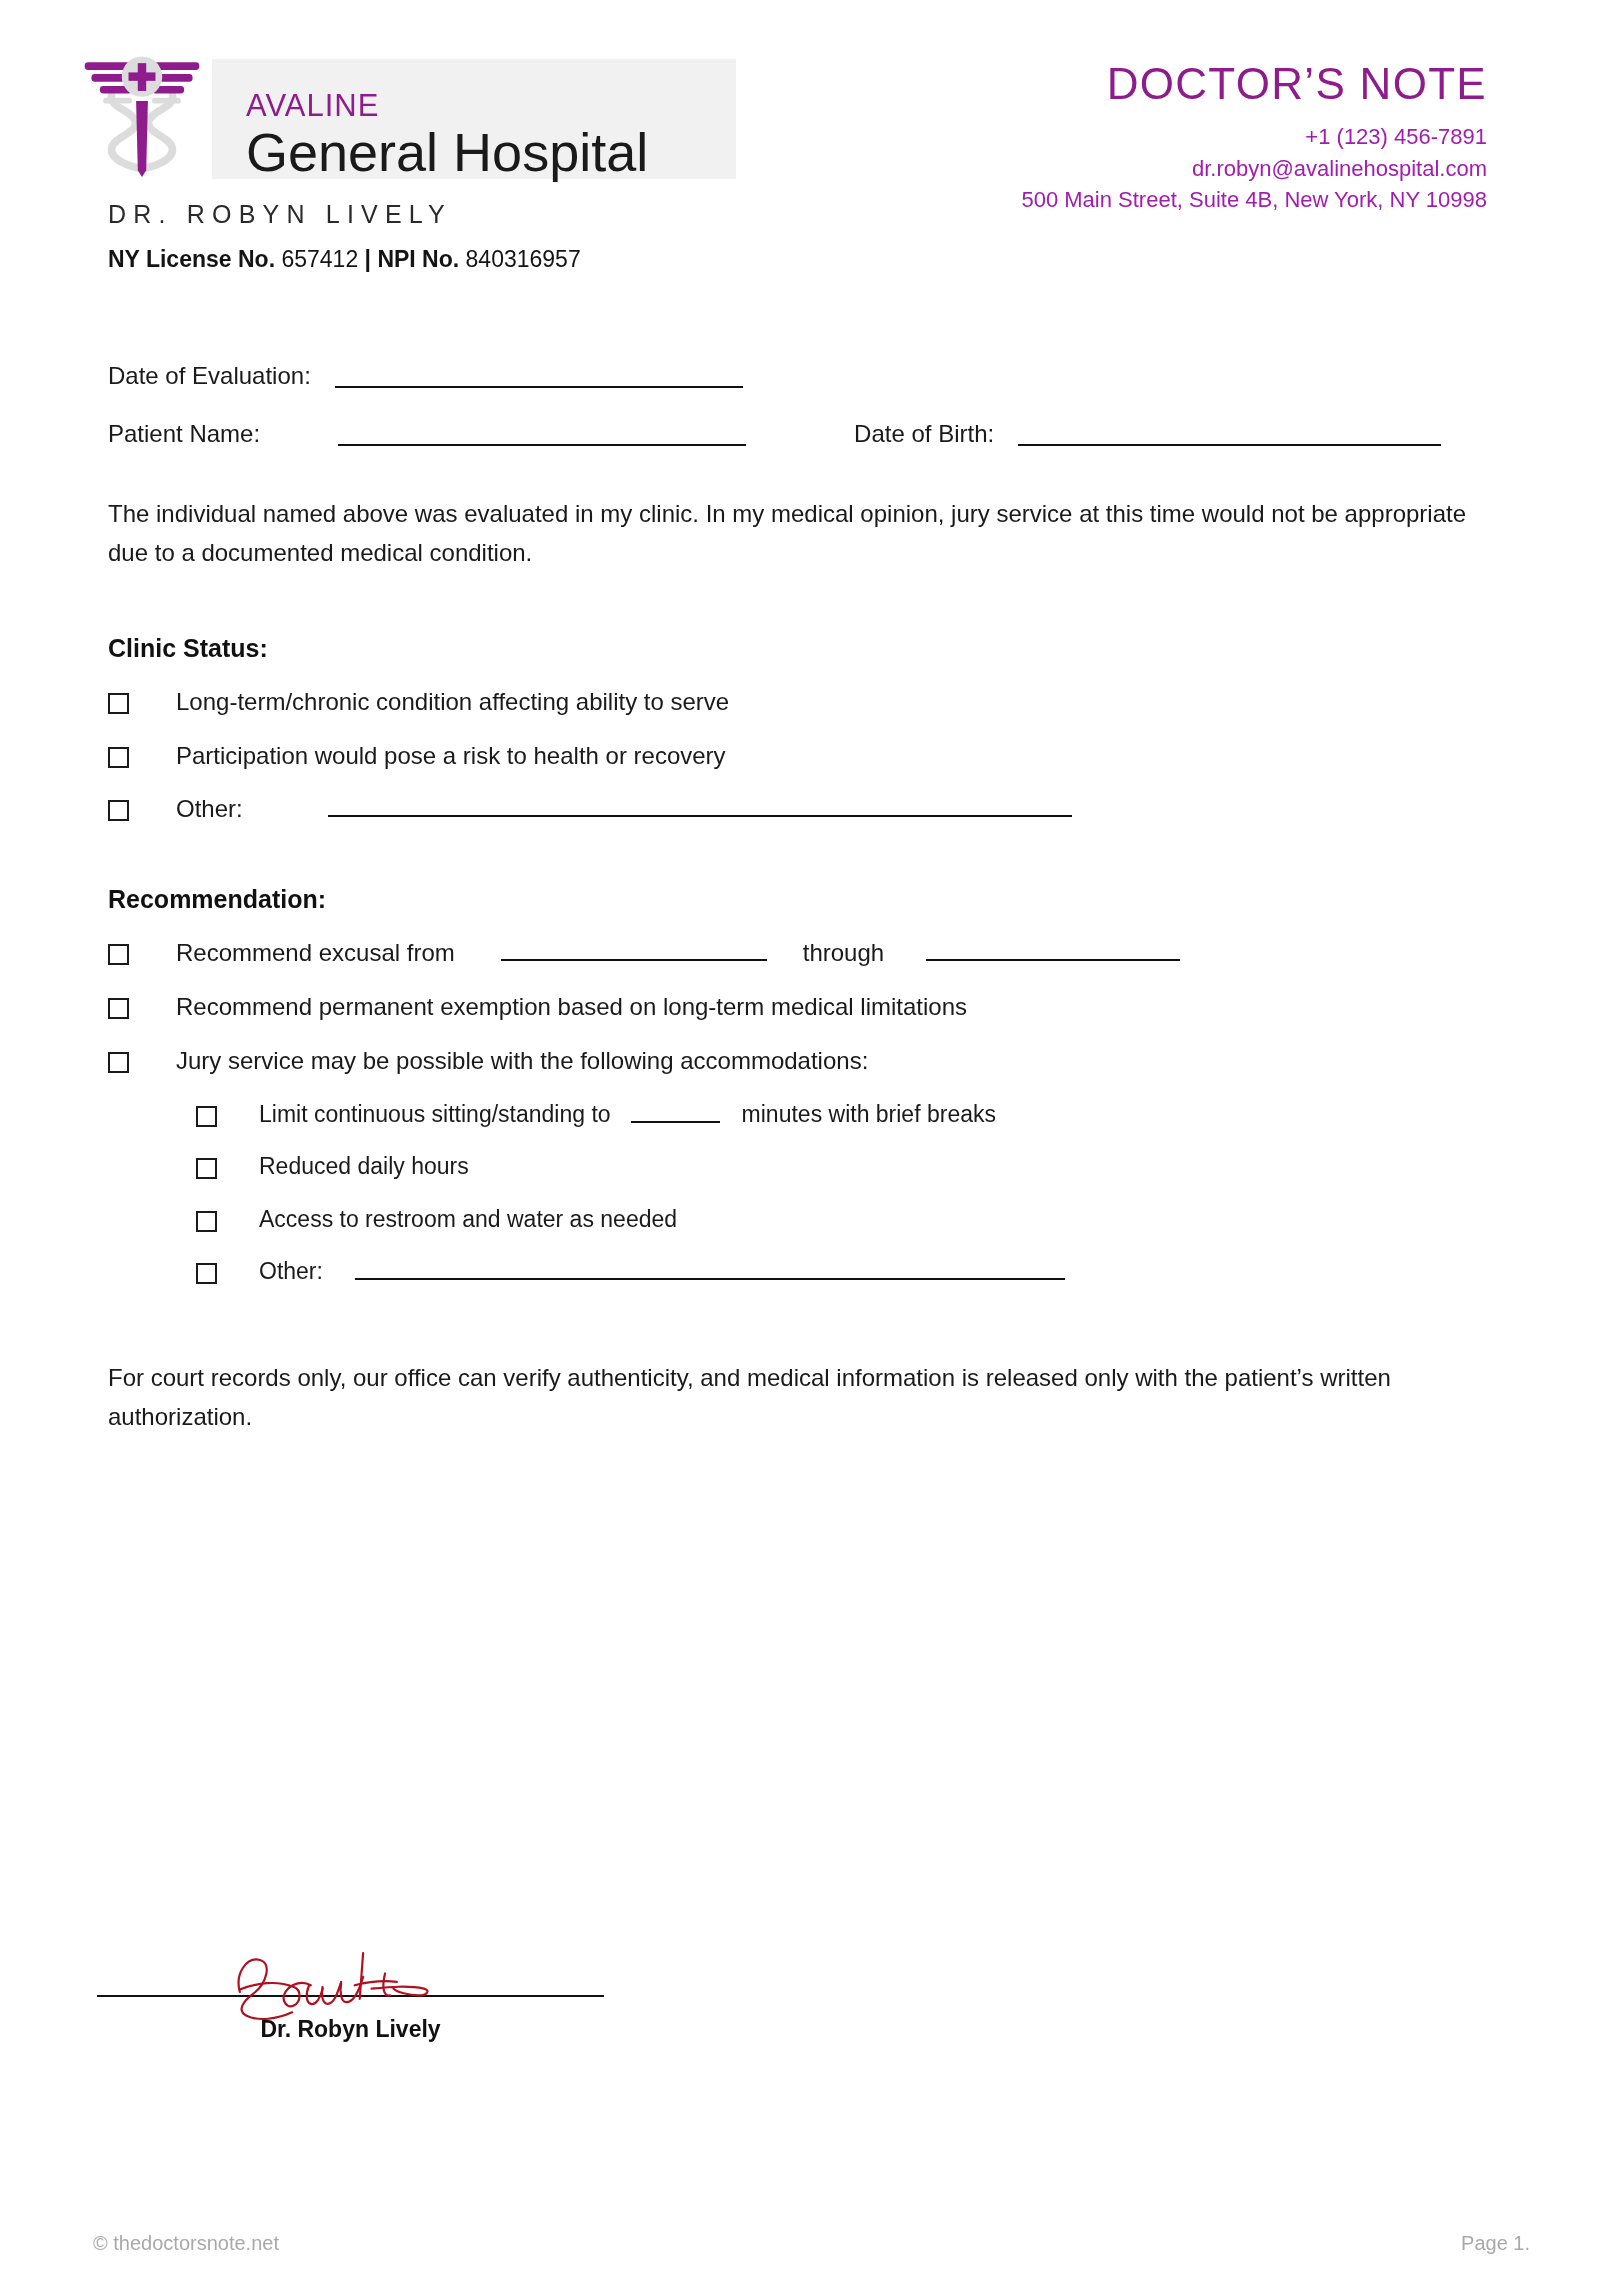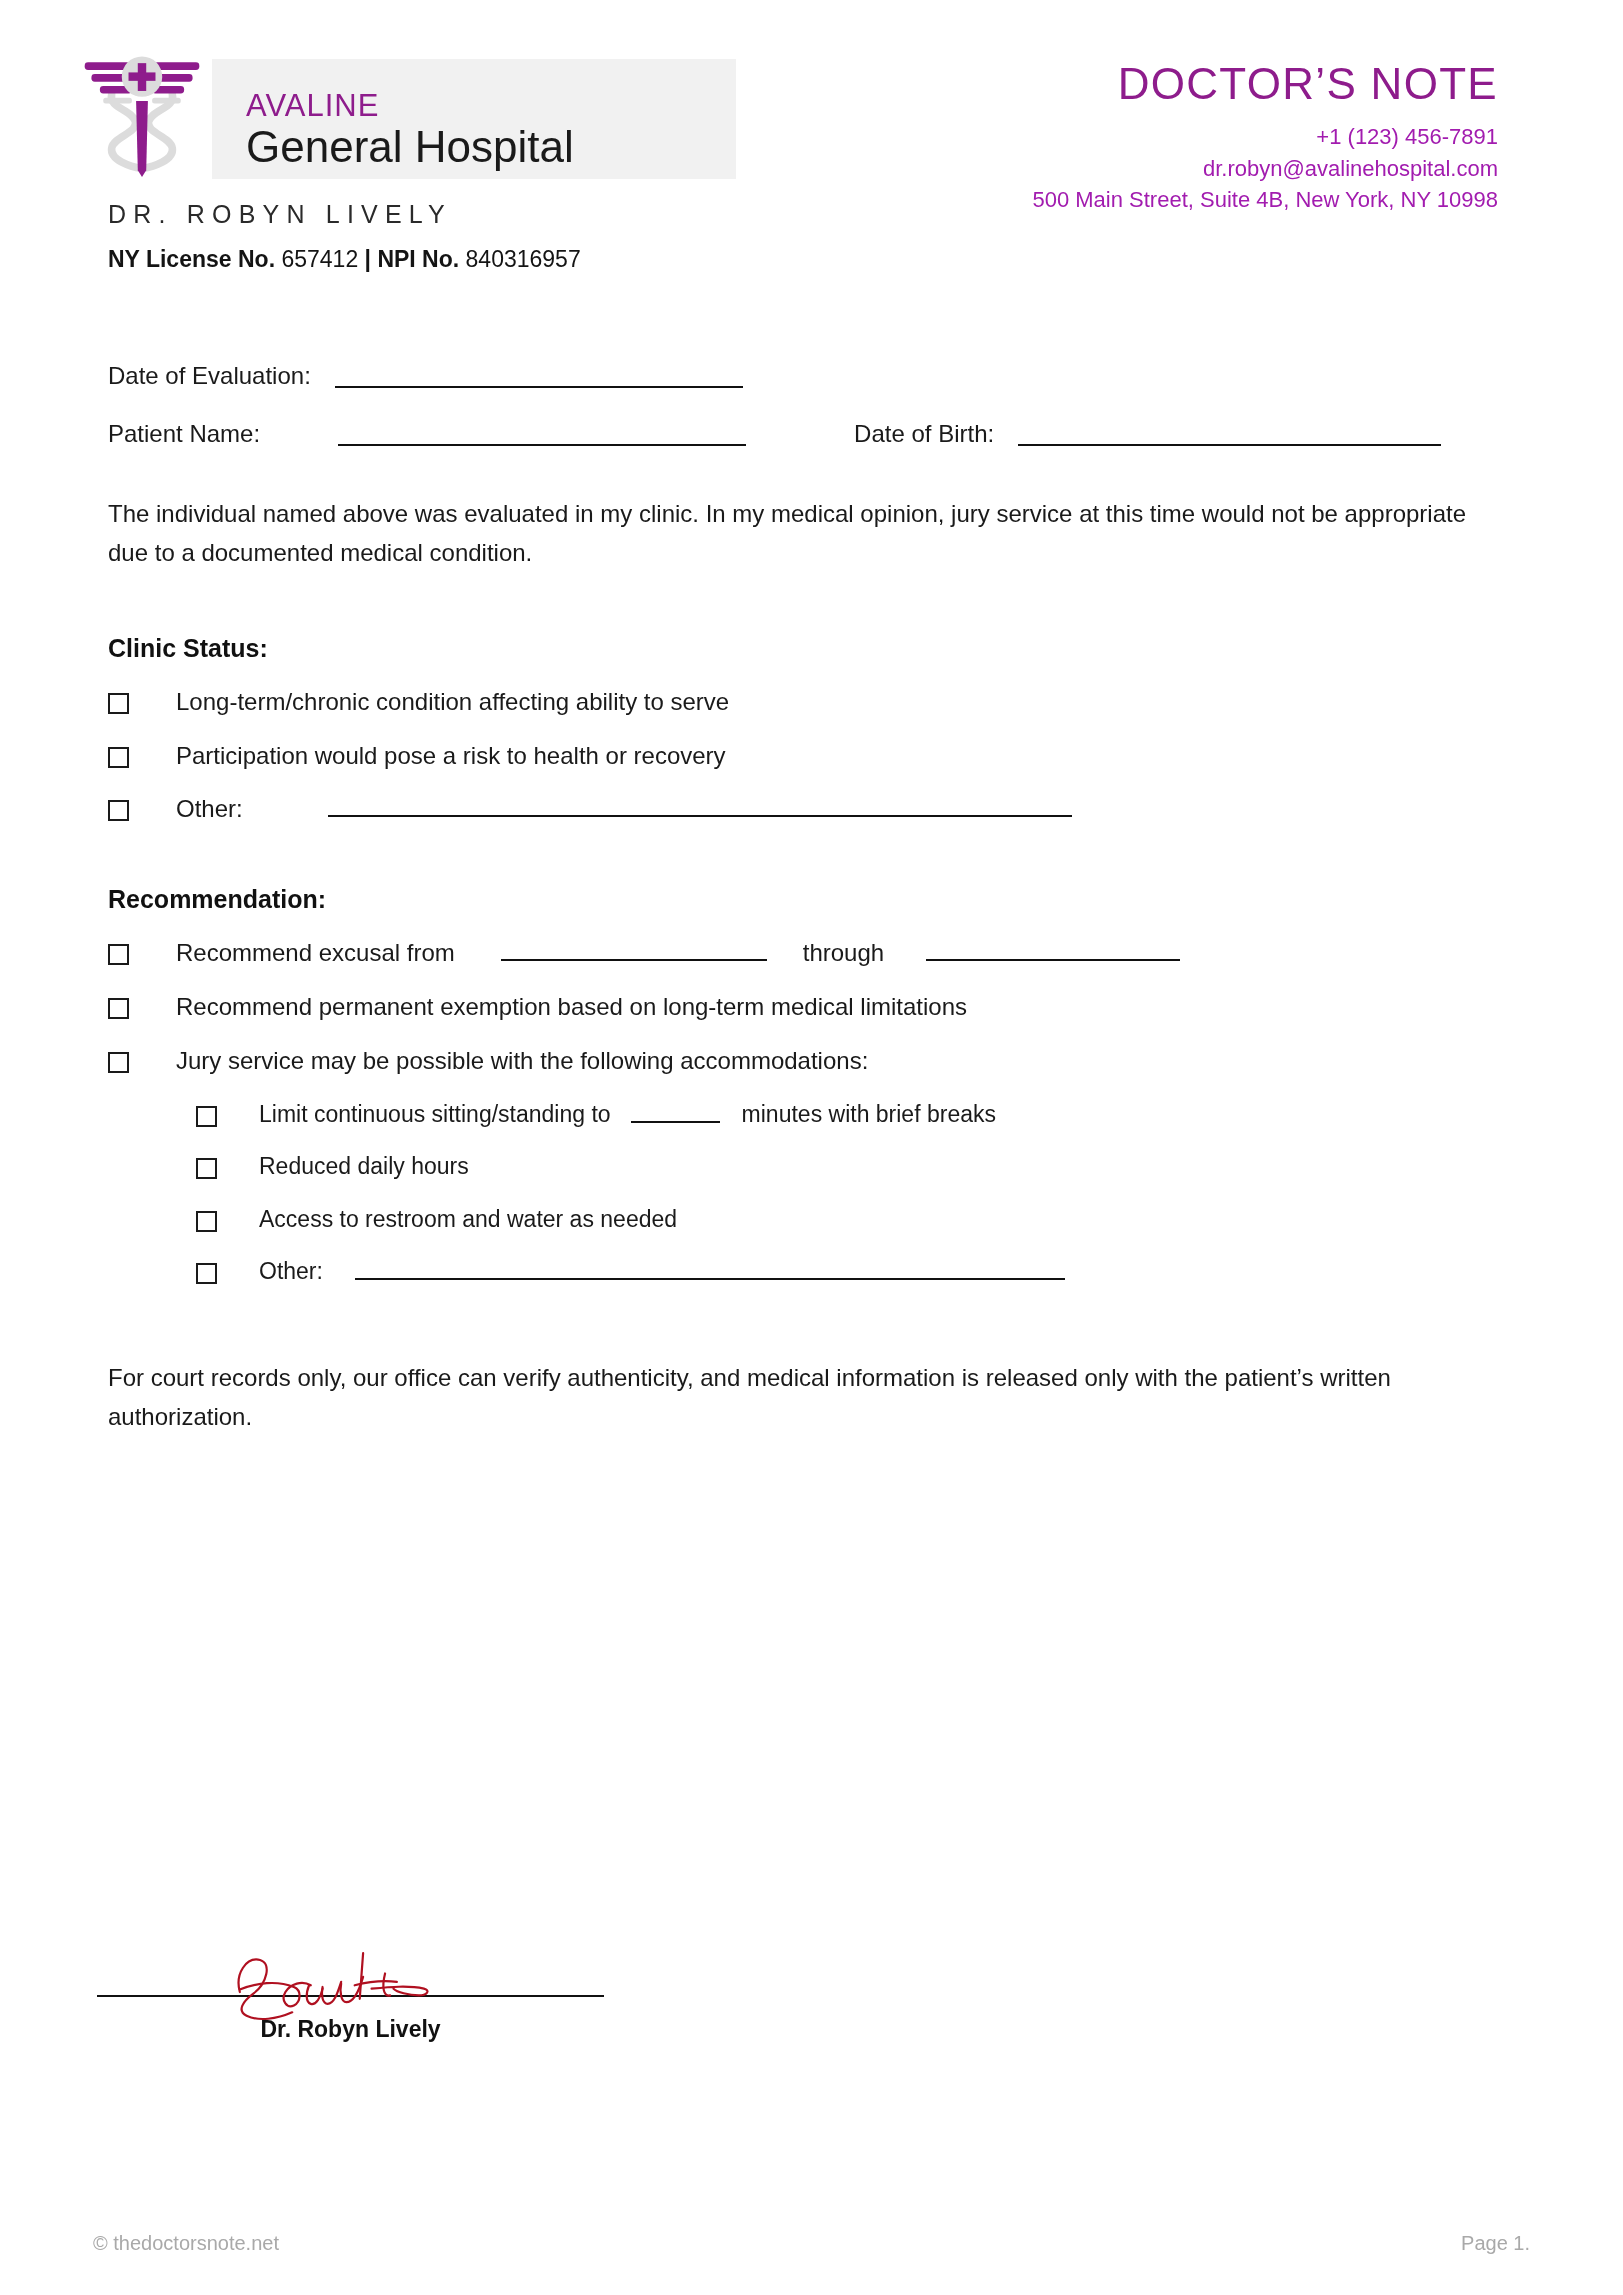--- a/index.html
+++ b/index.html
@@ -94,7 +94,7 @@
 
   .header-right {
     position: absolute;
-    right: 125px;
+    right: 136px;
     top: 61px;
     text-align: right;
     width: 761px;

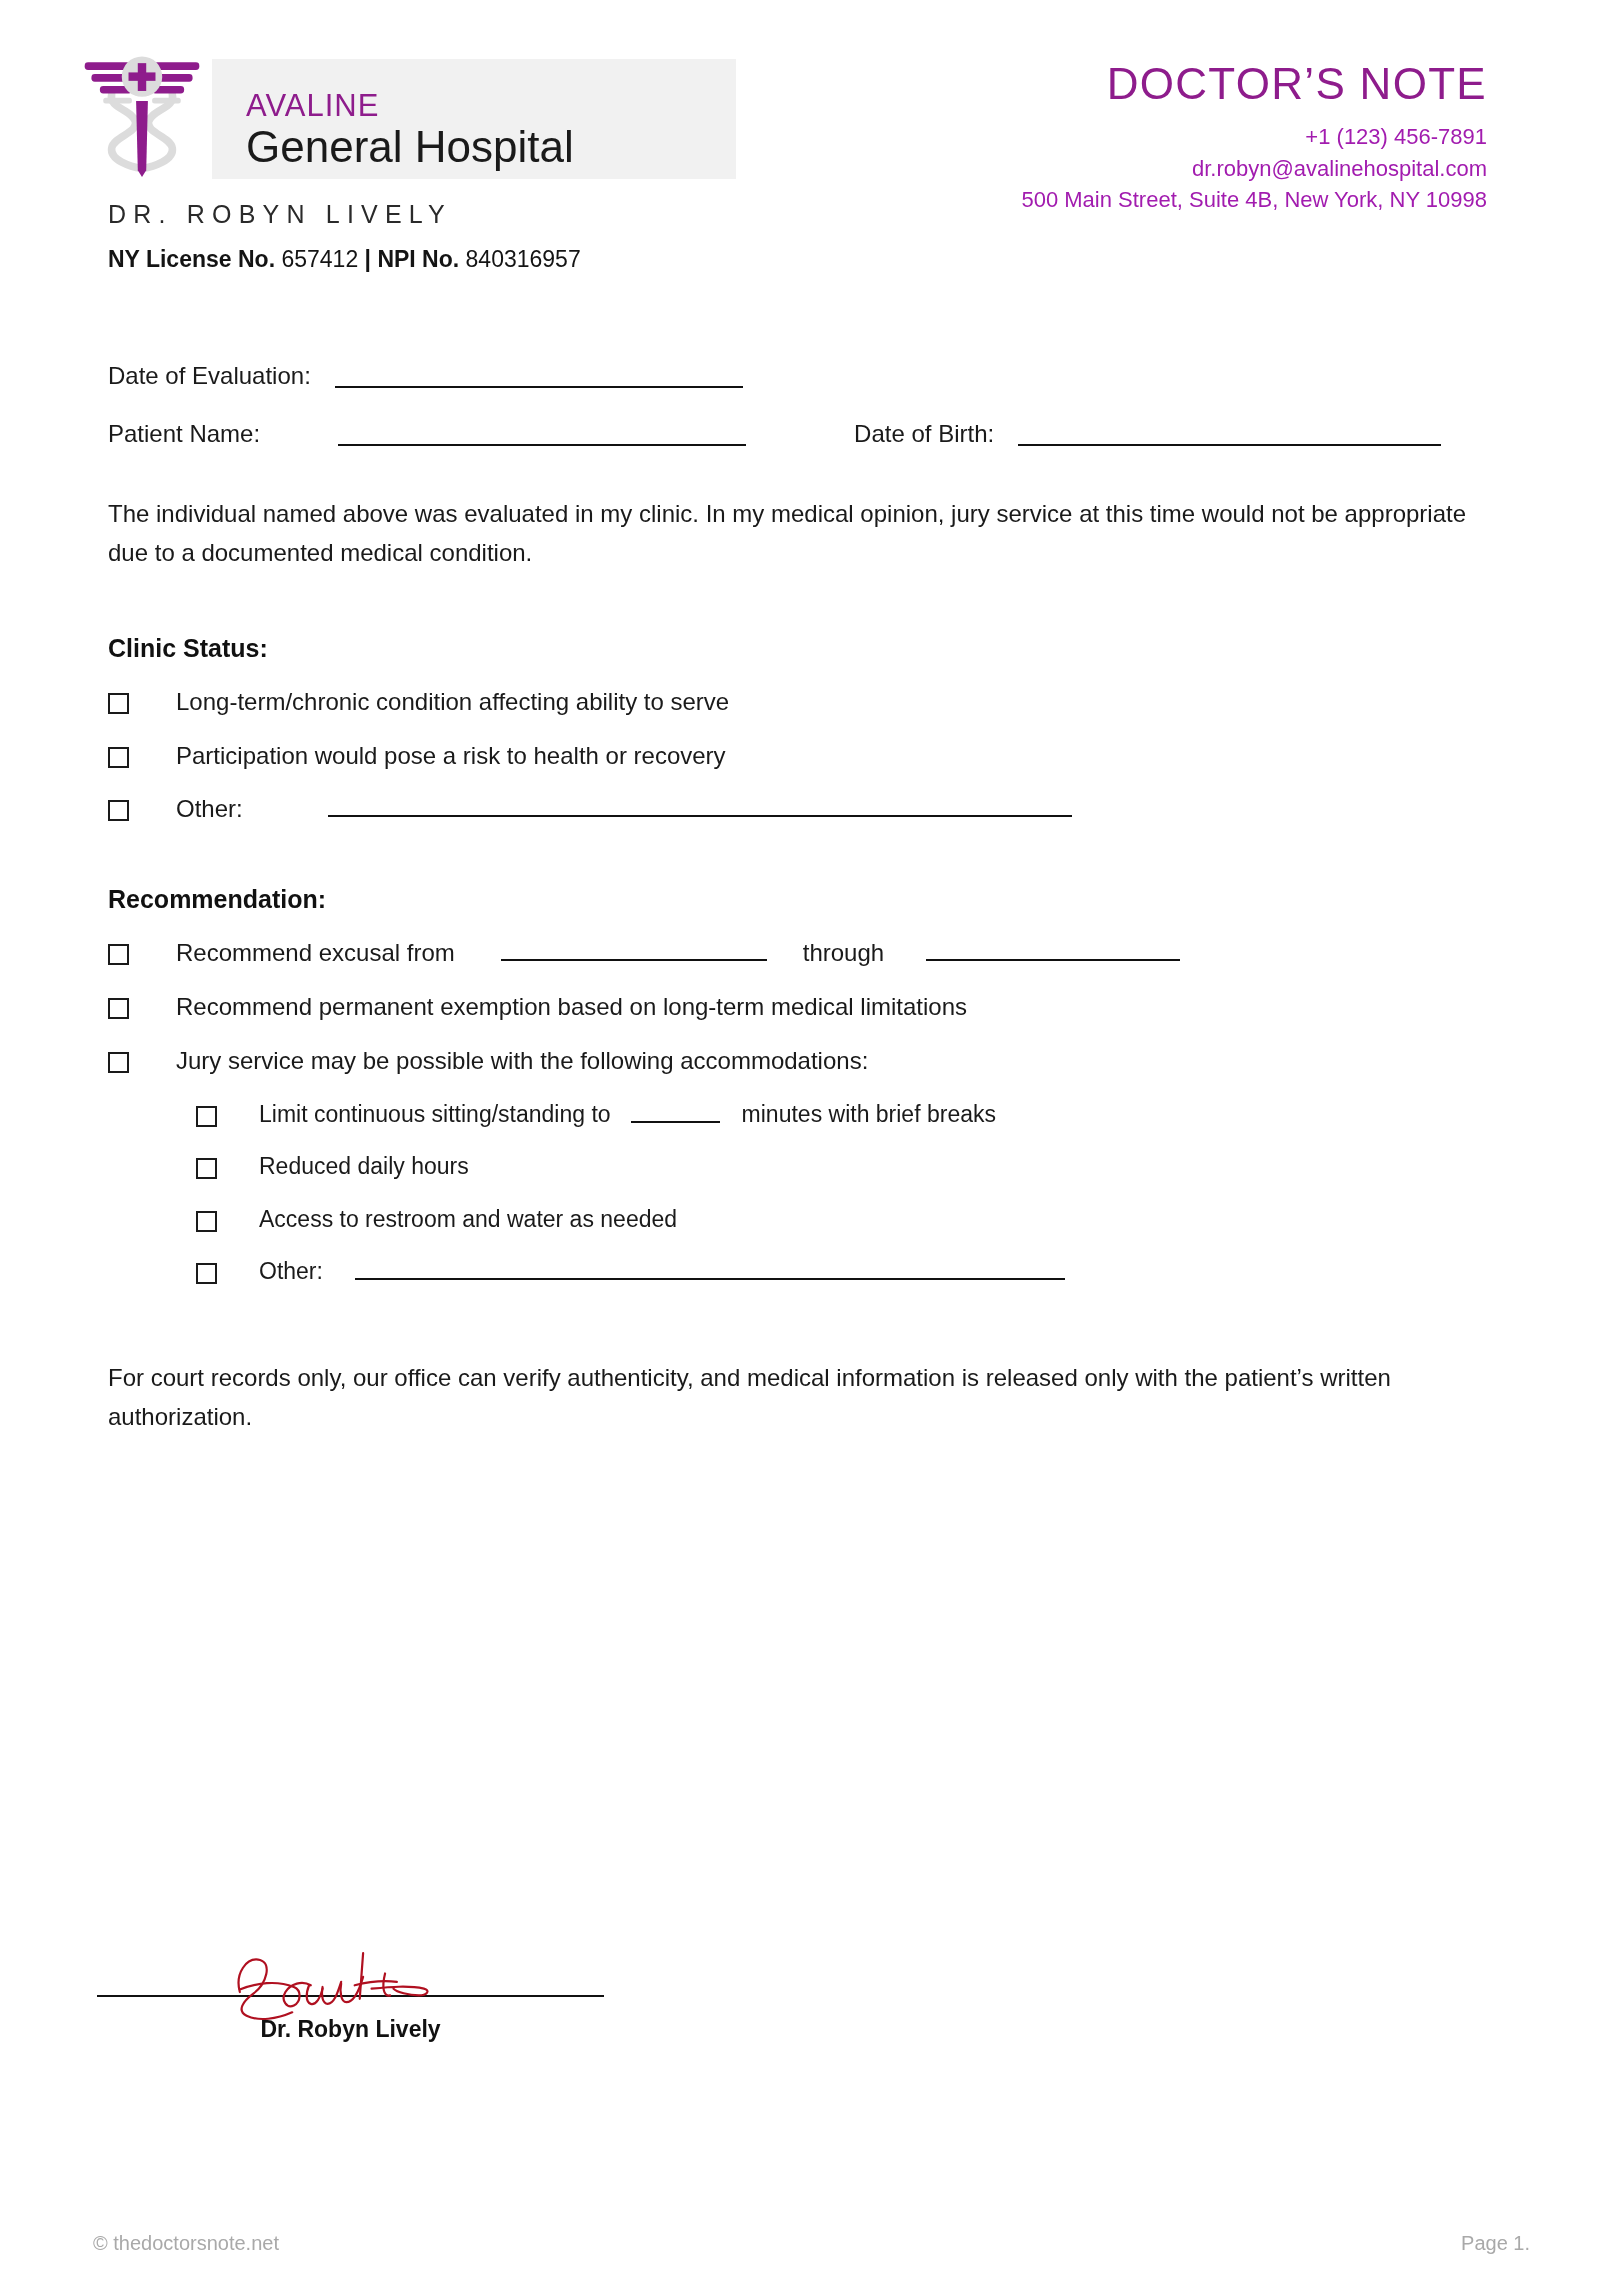--- a/index.html
+++ b/index.html
@@ -64,7 +64,7 @@
   }
 
   .brand-line2 {
-    font-size: 44px;
+    font-size: 54px;
     color: #1a1a1a;
     font-weight: 400;
     line-height: 1.05;

